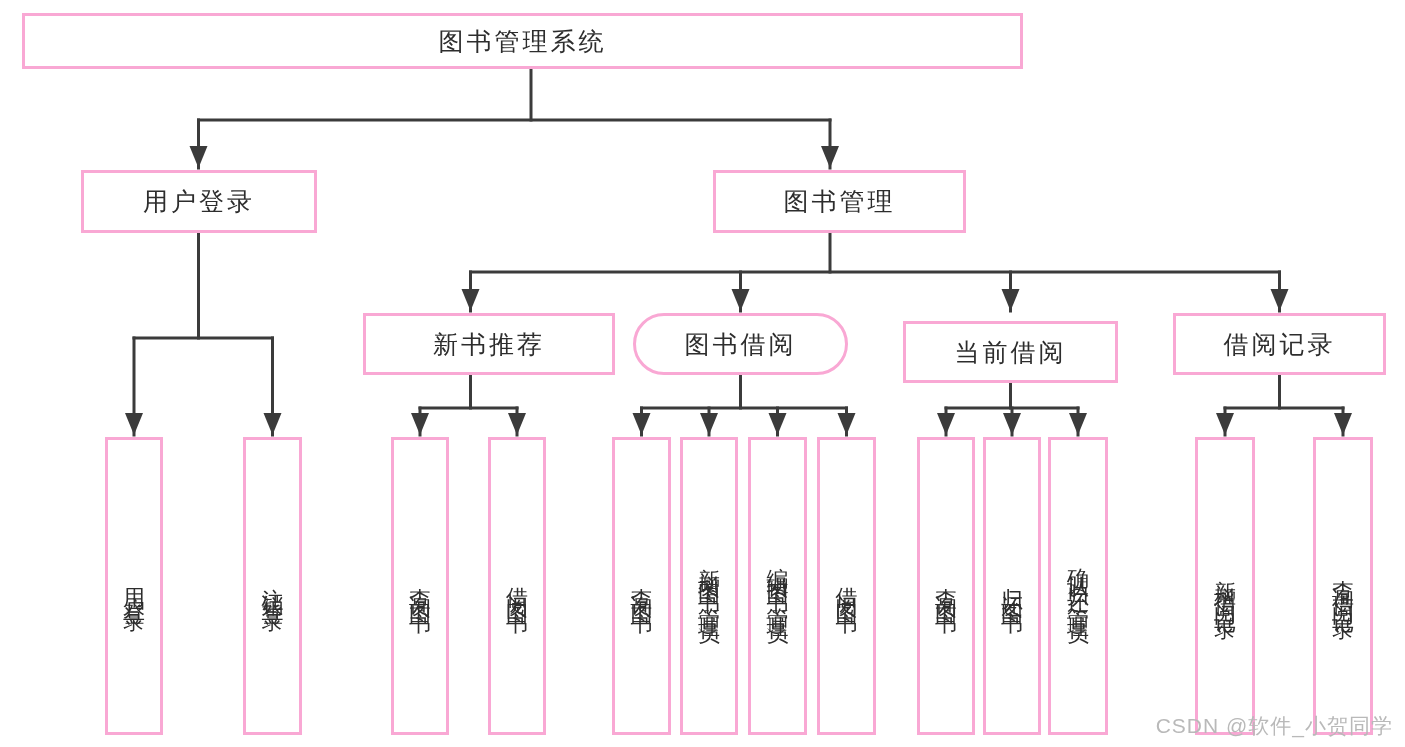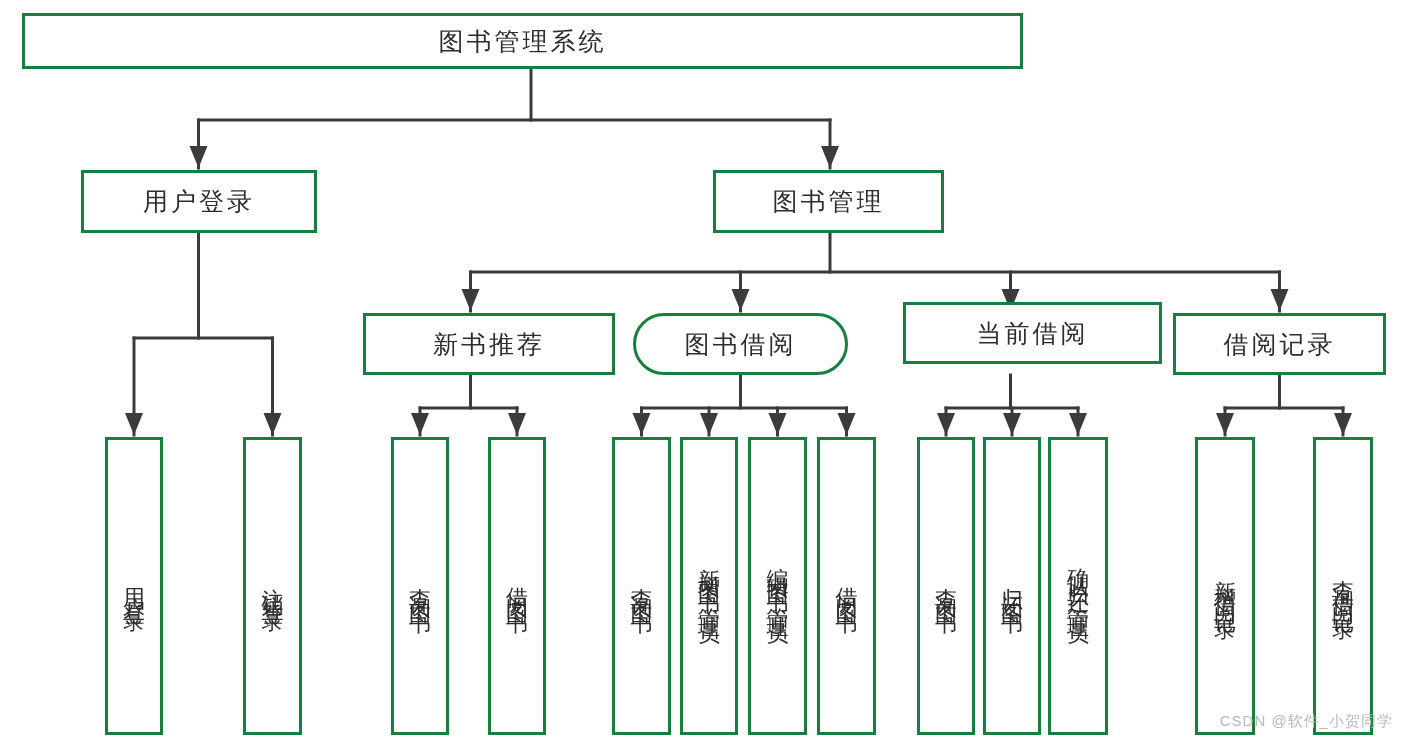--- a/index.html
+++ b/index.html
@@ -24,7 +24,7 @@
   .box {
     position: absolute;
     box-sizing: border-box;
-    border: 3px solid #15803d;
+    border: 3px solid #f9a8d4;
     background: #ffffff;
     display: flex;
     align-items: center;

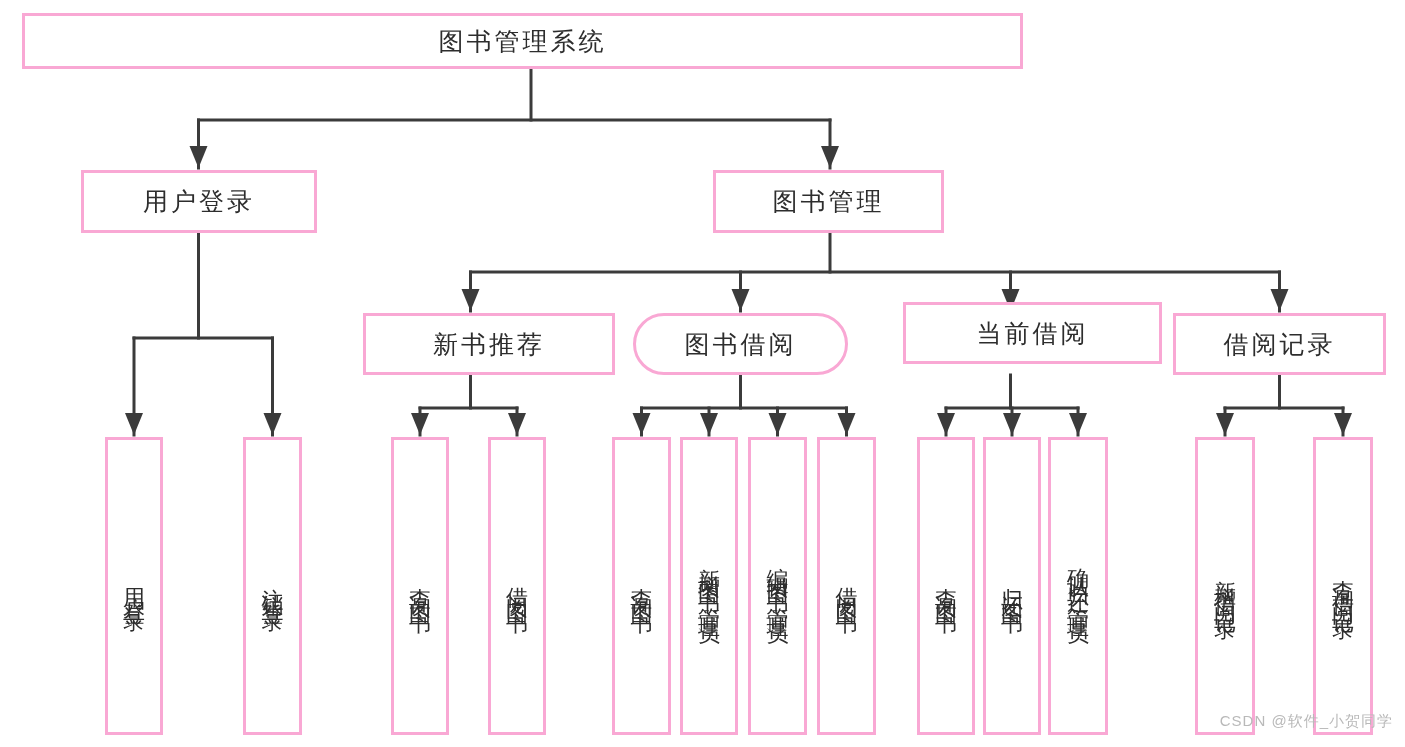--- a/index.html
+++ b/index.html
@@ -112,7 +112,7 @@
   <div class="box hbox" style="left:22px; top:13px; width:1001px; height:56px;">图书管理系统</div>
 
   <div class="box hbox" style="left:81px; top:170px; width:236px; height:63px;">用户登录</div>
-  <div class="box hbox" style="left:713px; top:170px; width:231px; height:63px;">图书管理</div>
+  <div class="box hbox" style="left:713px; top:170px; width:253px; height:63px;">图书管理</div>
 
   <div class="box hbox" style="left:363px; top:313px; width:252px; height:62px;">新书推荐</div>
   <div class="box hbox" style="left:633px; top:313px; width:215px; height:62px;border-radius:31px;">图书借阅</div>

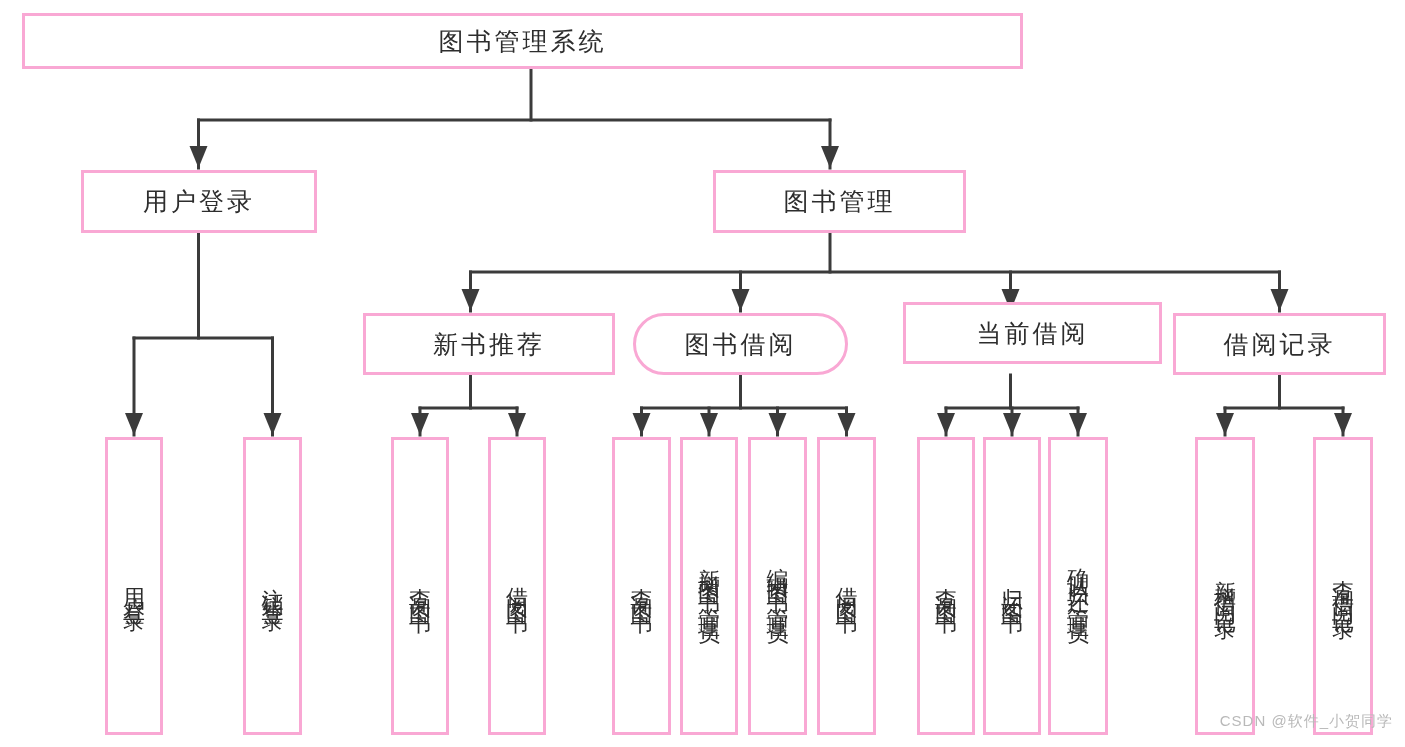--- a/index.html
+++ b/index.html
@@ -116,7 +116,7 @@
 
   <div class="box hbox" style="left:363px; top:313px; width:252px; height:62px;">新书推荐</div>
   <div class="box hbox" style="left:633px; top:313px; width:215px; height:62px;border-radius:31px;">图书借阅</div>
-  <div class="box hbox" style="left:903px; top:302px; width:259px; height:62px;">当前借阅</div>
+  <div class="box hbox" style="left:903px; top:321px; width:215px; height:62px;">当前借阅</div>
   <div class="box hbox" style="left:1173px; top:313px; width:213px; height:62px;">借阅记录</div>
 
   <div class="box vbox" style="left:105px; top:437px; width:58px; height:298px;">

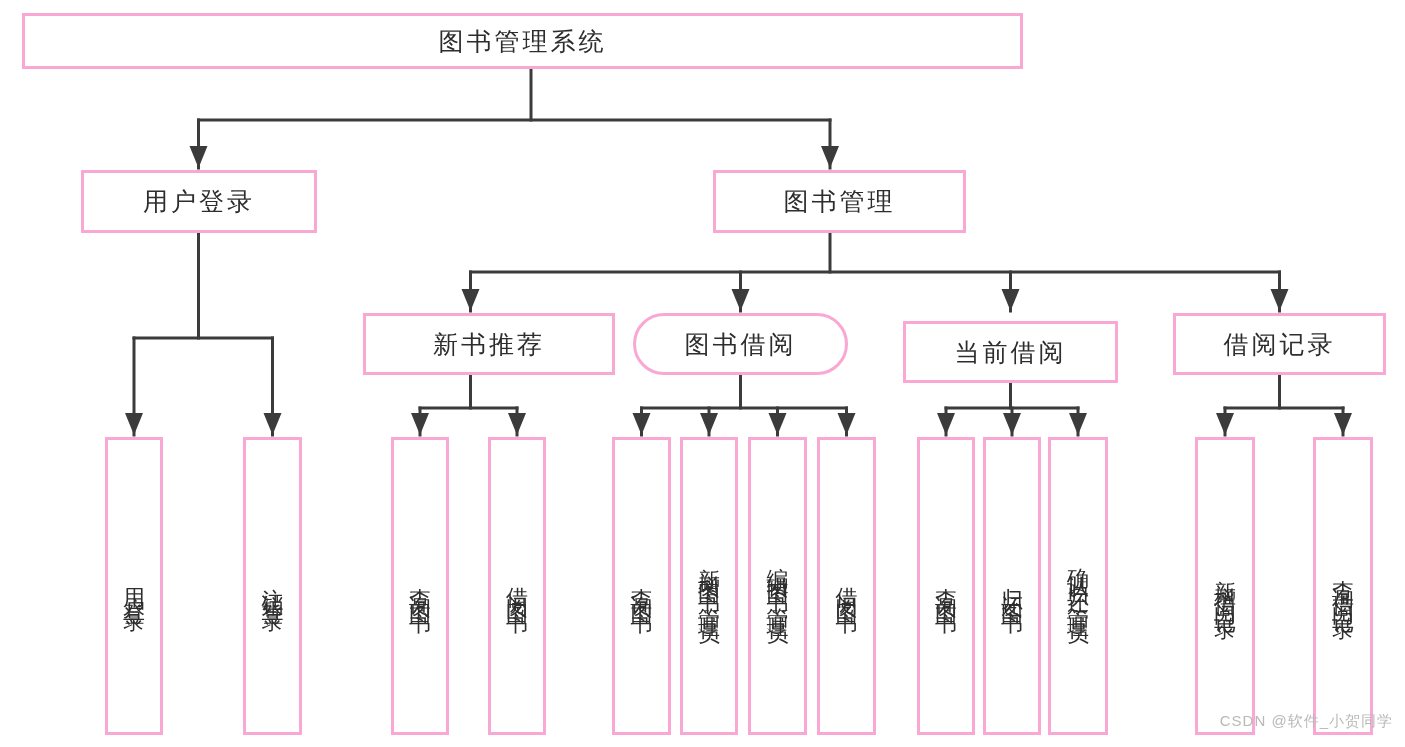--- a/index.html
+++ b/index.html
@@ -49,7 +49,7 @@
     position: absolute;
     right: 12px;
     top: 712px;
-    font-size: 15px;
+    font-size: 21px;
     letter-spacing: 1px;
     color: #b9b9b9;
     z-index: 5;

